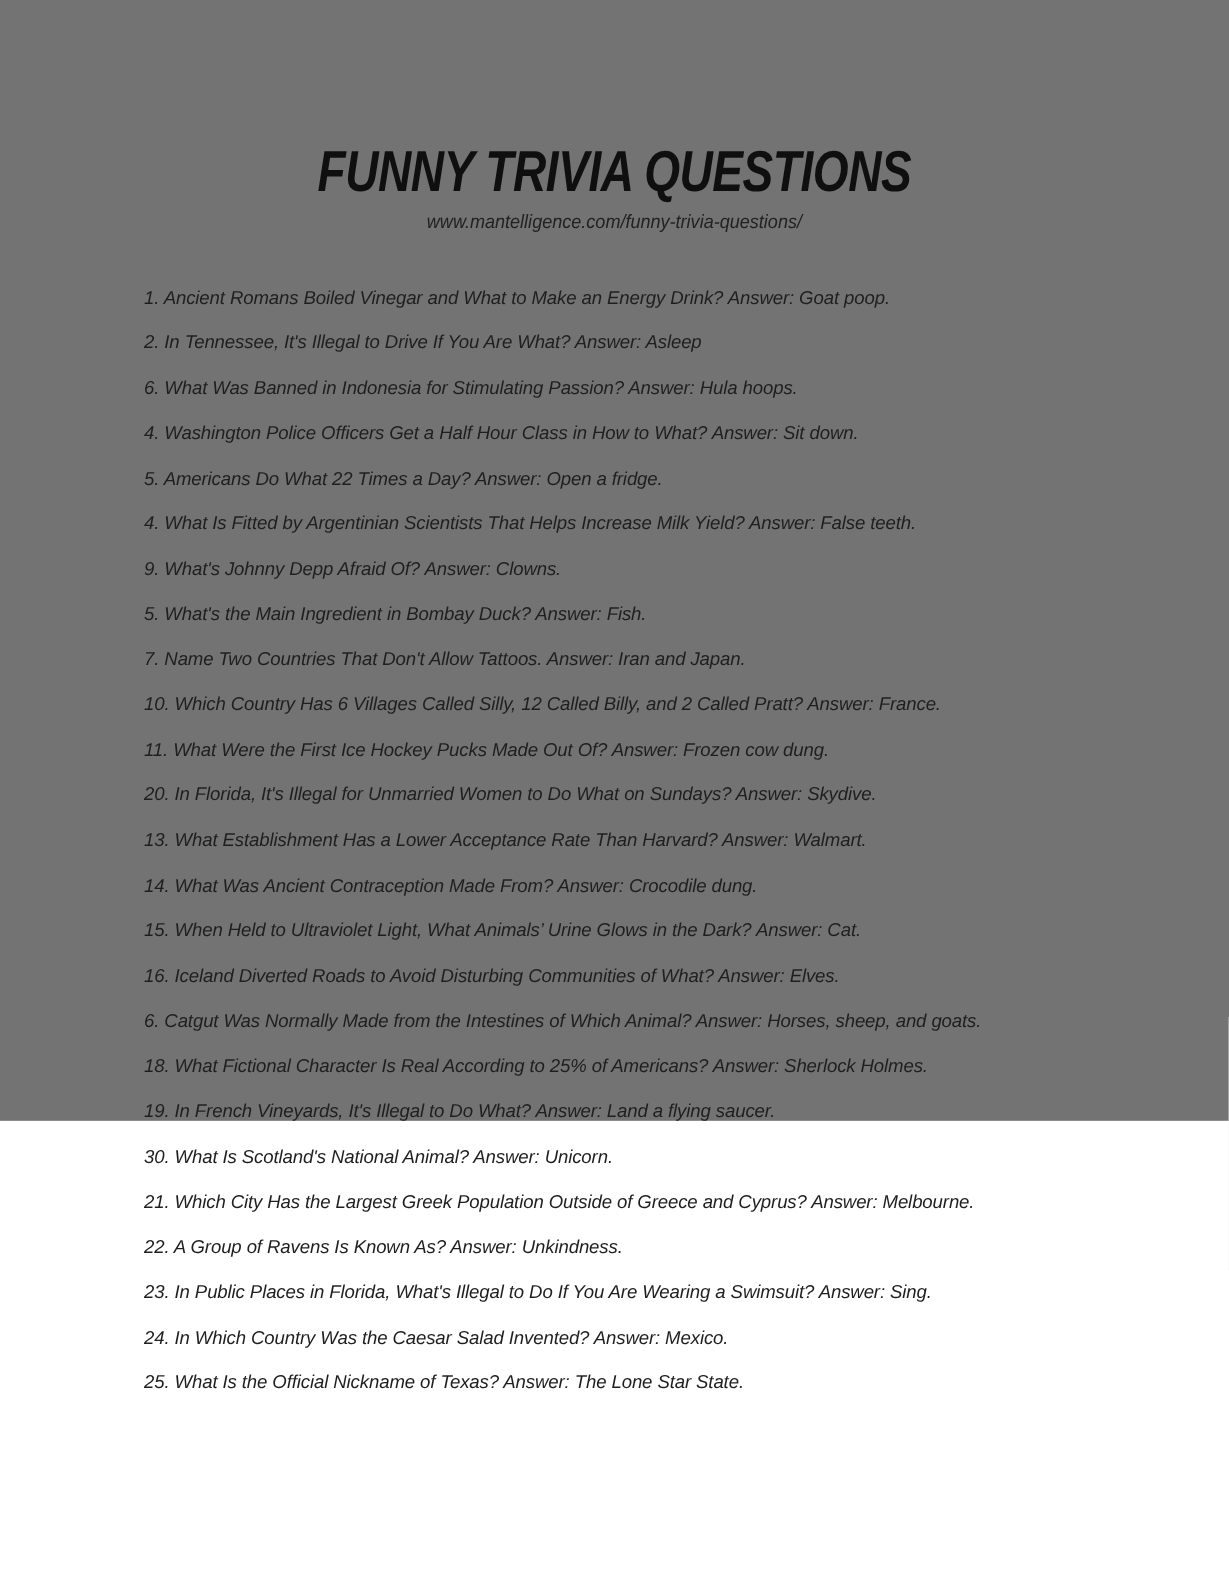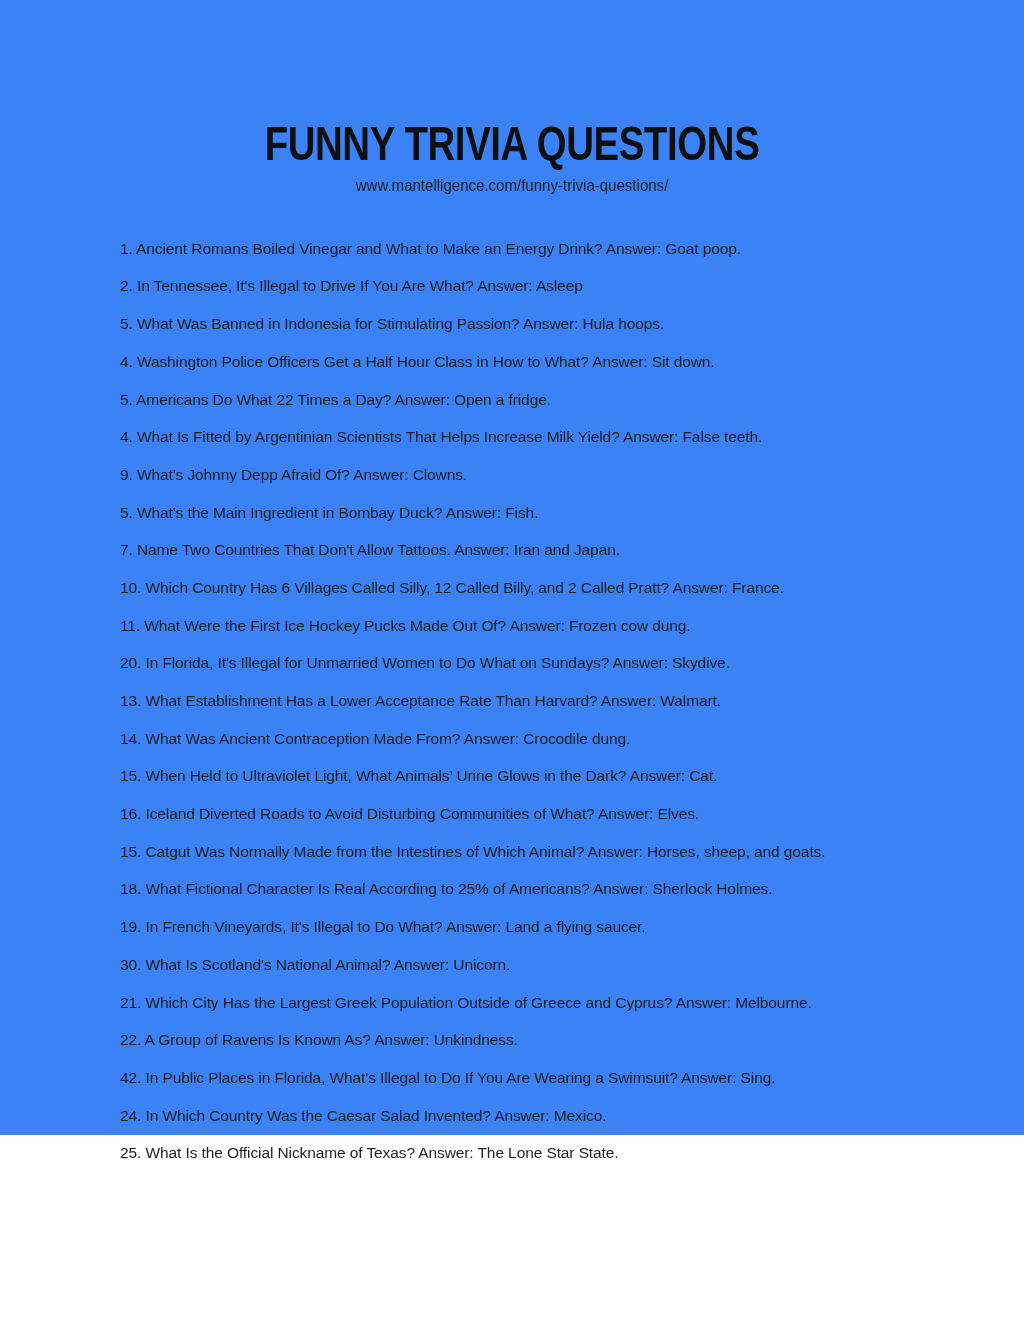--- a/index.html
+++ b/index.html
@@ -16,9 +16,10 @@
   }
   .page {
     width: 1024px;
-    height: 1135px;
+    height: 934px;
     box-sizing: border-box;
-    background: #3b82f6;
+    background: #737373;
+    font-style: italic;
   }
   header {
     padding-top: 118px;

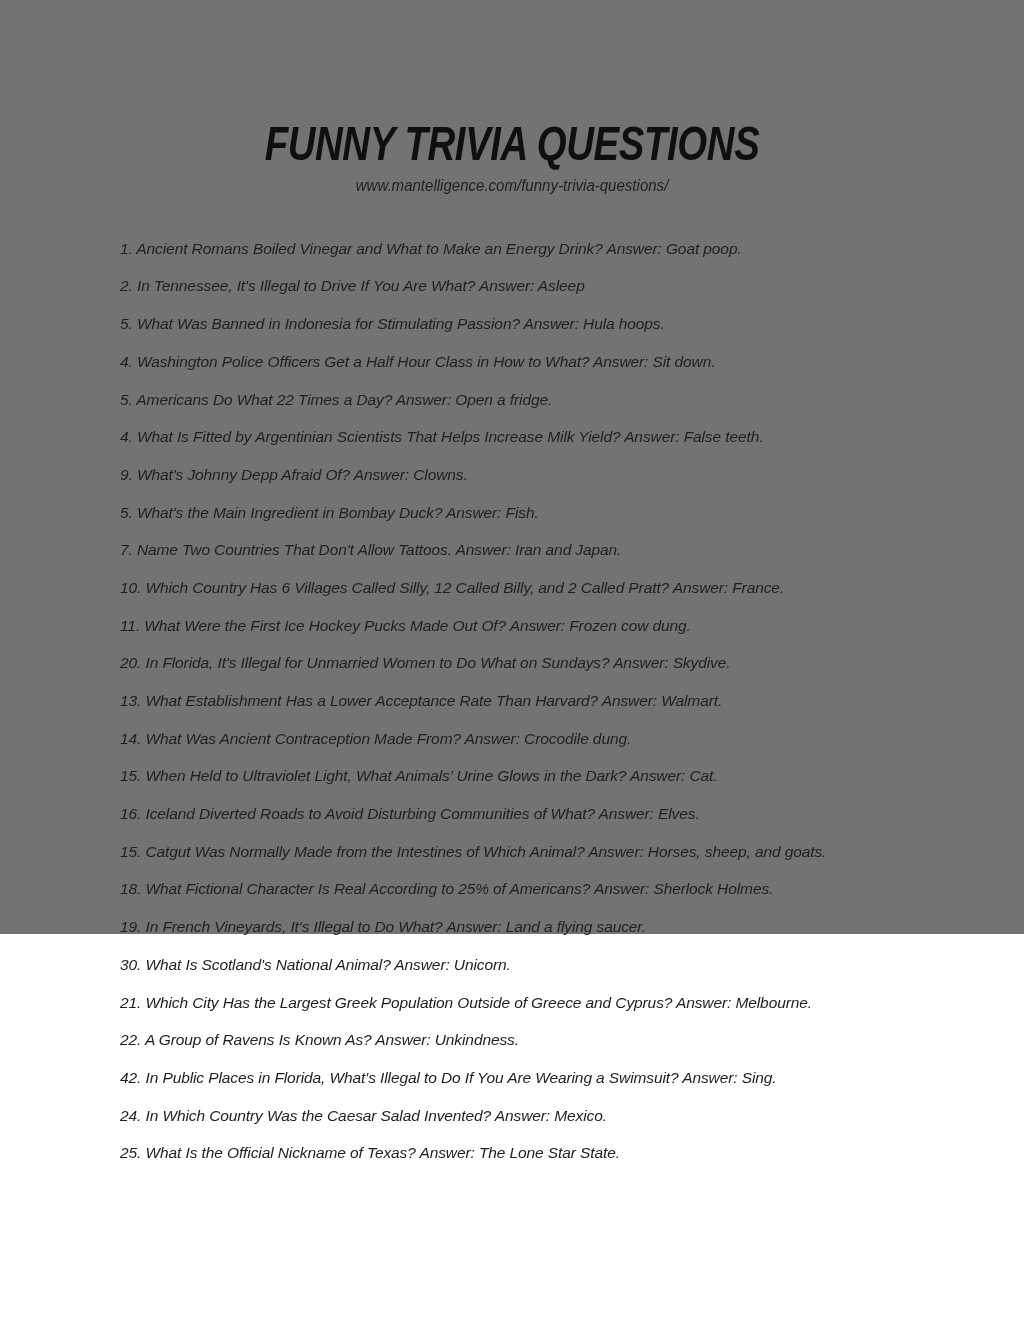--- a/index.html
+++ b/index.html
@@ -71,7 +71,7 @@
   <ol class="trivia-list" id="trivia-list">
       <li>1. Ancient Romans Boiled Vinegar and What to Make an Energy Drink? Answer: Goat poop.</li>
       <li>2. In Tennessee, It's Illegal to Drive If You Are What? Answer: Asleep</li>
-      <li>5. What Was Banned in Indonesia for Stimulating Passion? Answer: Hula hoops.</li>
+      <li>6. What Was Banned in Indonesia for Stimulating Passion? Answer: Hula hoops.</li>
       <li>4. Washington Police Officers Get a Half Hour Class in How to What? Answer: Sit down.</li>
       <li>5. Americans Do What 22 Times a Day? Answer: Open a fridge.</li>
       <li>4. What Is Fitted by Argentinian Scientists That Helps Increase Milk Yield? Answer: False teeth.</li>

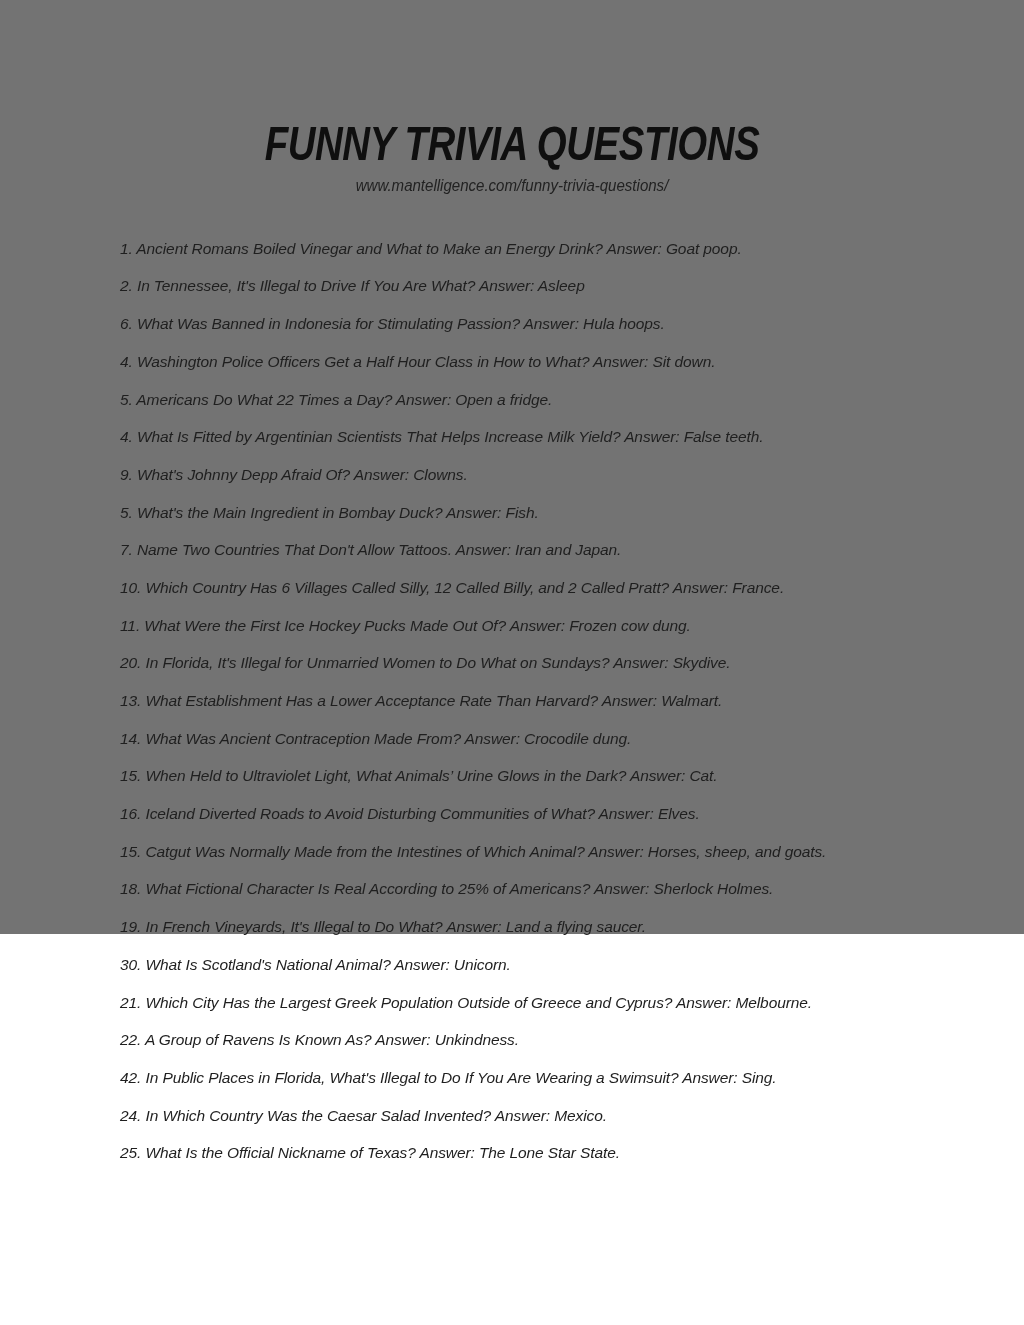--- a/index.html
+++ b/index.html
@@ -85,7 +85,7 @@
       <li>14. What Was Ancient Contraception Made From? Answer: Crocodile dung.</li>
       <li>15. When Held to Ultraviolet Light, What Animals’ Urine Glows in the Dark? Answer: Cat.</li>
       <li>16. Iceland Diverted Roads to Avoid Disturbing Communities of What? Answer: Elves.</li>
-      <li>15. Catgut Was Normally Made from the Intestines of Which Animal? Answer: Horses, sheep, and goats.</li>
+      <li>6. Catgut Was Normally Made from the Intestines of Which Animal? Answer: Horses, sheep, and goats.</li>
       <li>18. What Fictional Character Is Real According to 25% of Americans? Answer: Sherlock Holmes.</li>
       <li>19. In French Vineyards, It's Illegal to Do What? Answer: Land a flying saucer.</li>
       <li>30. What Is Scotland's National Animal? Answer: Unicorn.</li>

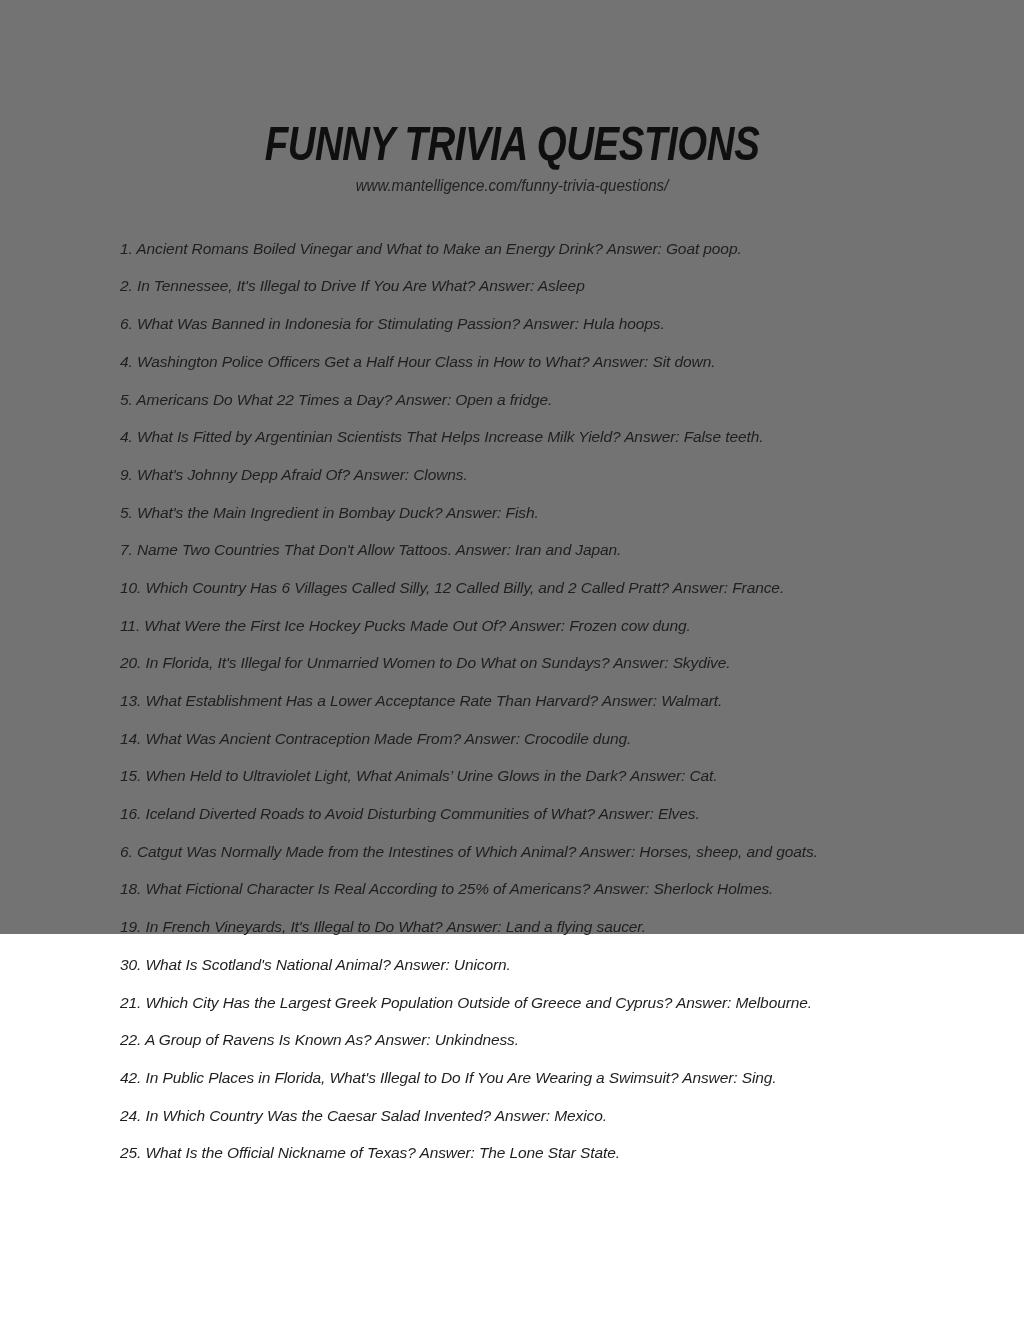--- a/index.html
+++ b/index.html
@@ -91,7 +91,7 @@
       <li>30. What Is Scotland's National Animal? Answer: Unicorn.</li>
       <li>21. Which City Has the Largest Greek Population Outside of Greece and Cyprus? Answer: Melbourne.</li>
       <li>22. A Group of Ravens Is Known As? Answer: Unkindness.</li>
-      <li>42. In Public Places in Florida, What's Illegal to Do If You Are Wearing a Swimsuit? Answer: Sing.</li>
+      <li>23. In Public Places in Florida, What's Illegal to Do If You Are Wearing a Swimsuit? Answer: Sing.</li>
       <li>24. In Which Country Was the Caesar Salad Invented? Answer: Mexico.</li>
       <li>25. What Is the Official Nickname of Texas? Answer: The Lone Star State.</li>
     </ol>

